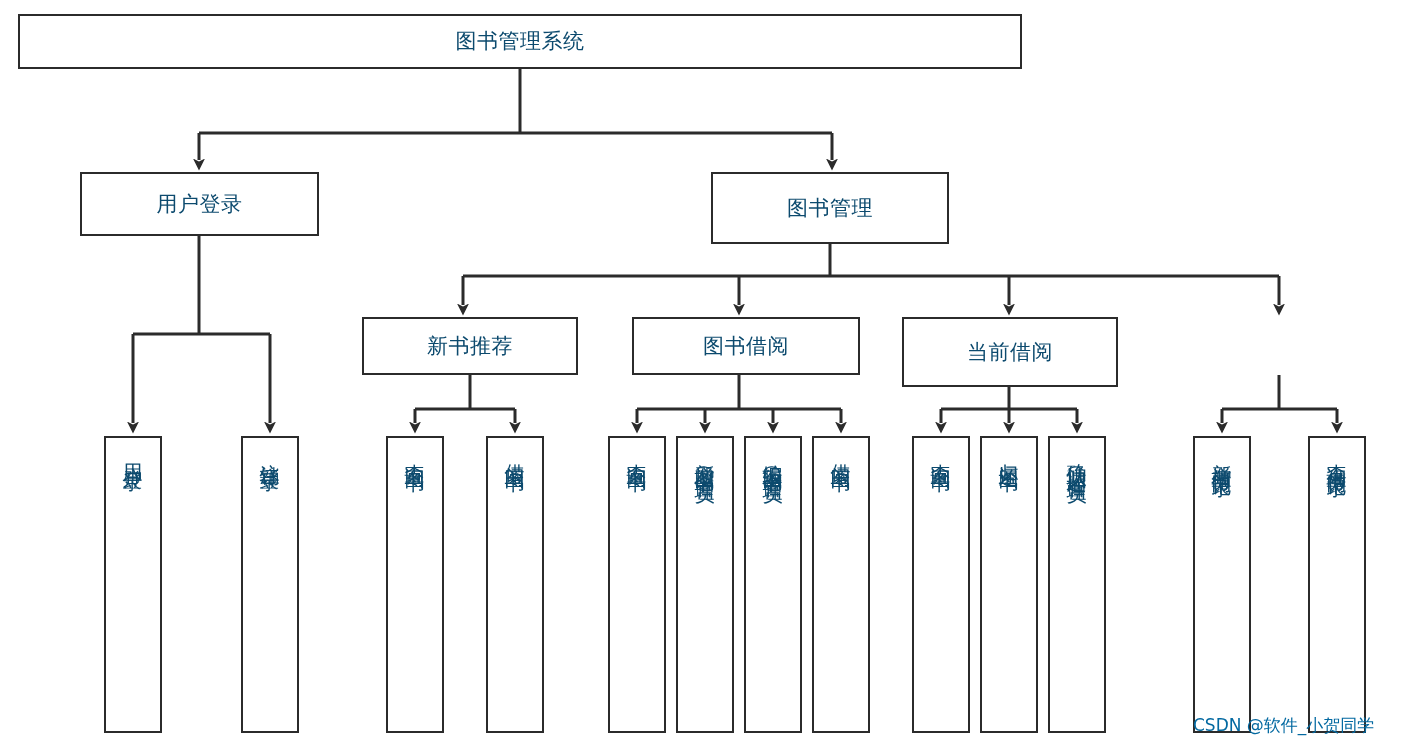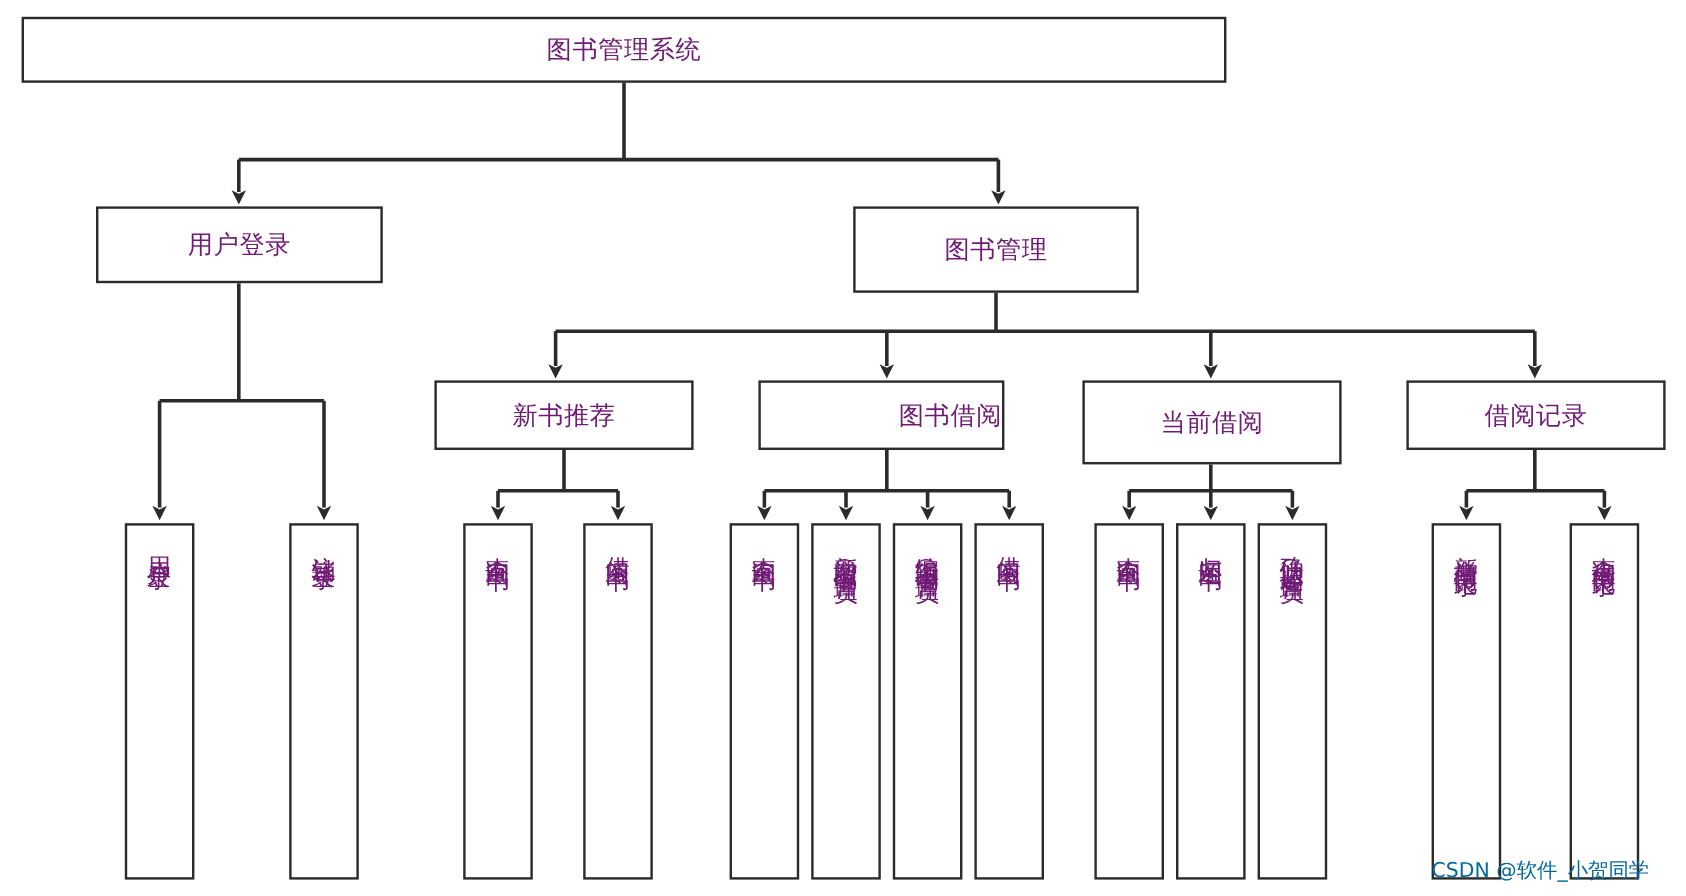--- a/index.html
+++ b/index.html
@@ -33,7 +33,7 @@
     display: flex;
     align-items: center;
     justify-content: center;
-    color: #701a75;
+    color: #0c4a6e;
   }
   .node-label {
     font-size: 21px;

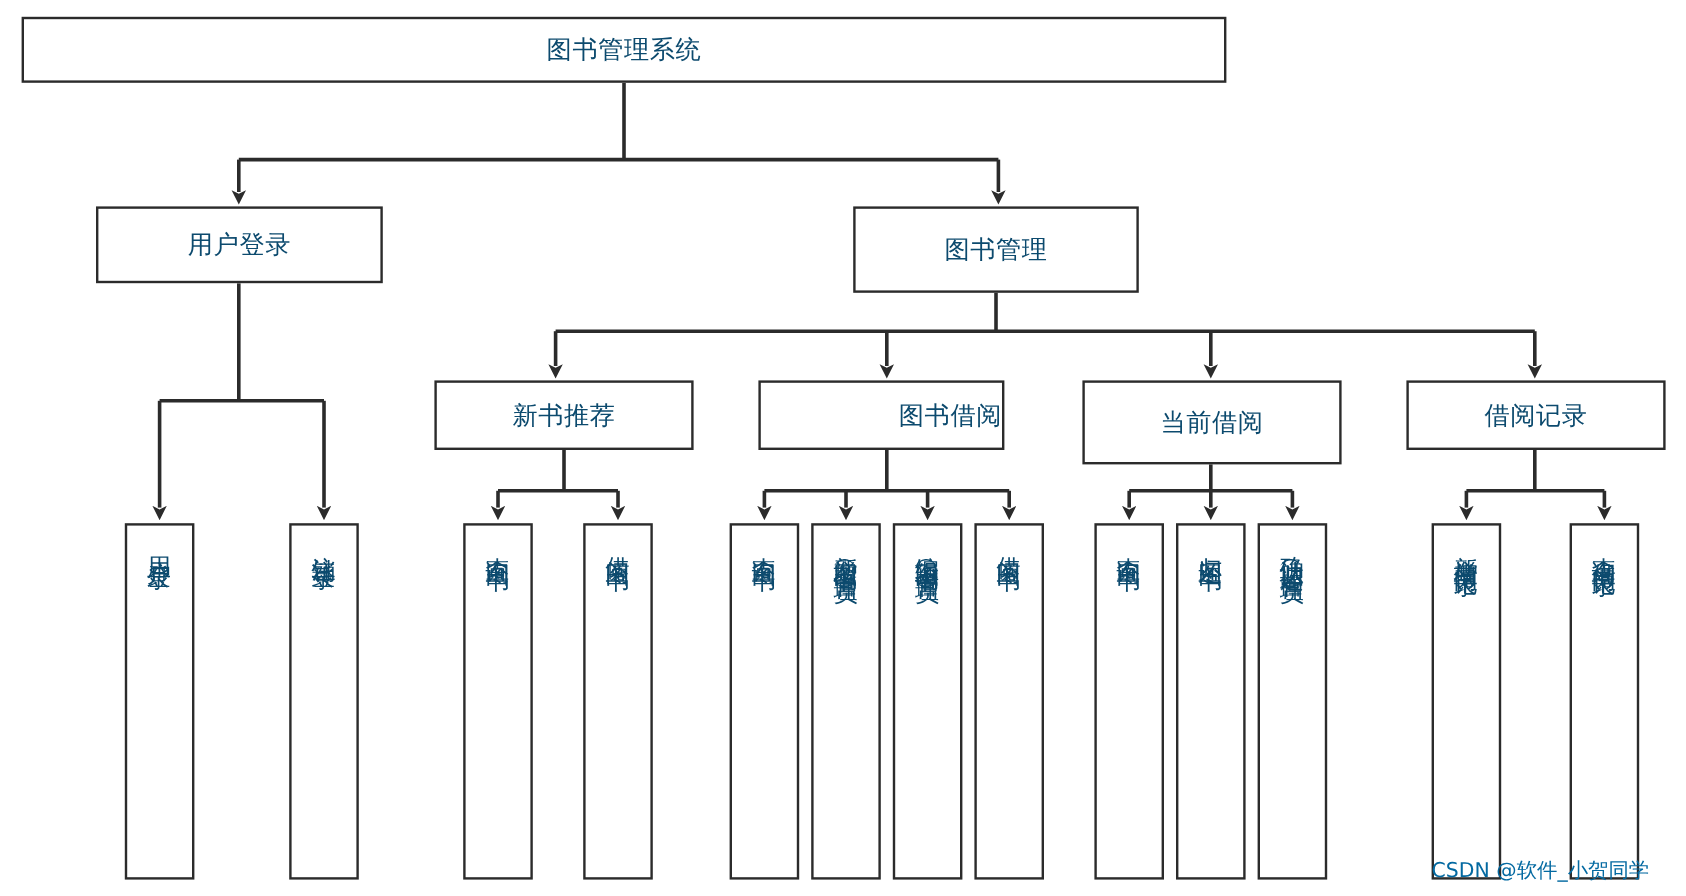--- a/index.html
+++ b/index.html
@@ -137,7 +137,7 @@
     <span class="node-label">新书推荐</span>
   </div>
 
-  <div class="node" style="left:632px; top:317px; width:205px; height:58px;justify-content:flex-end;">
+  <div class="node" style="left:632px; top:317px; width:228px; height:58px;">
     <span class="node-label">图书借阅</span>
   </div>
 

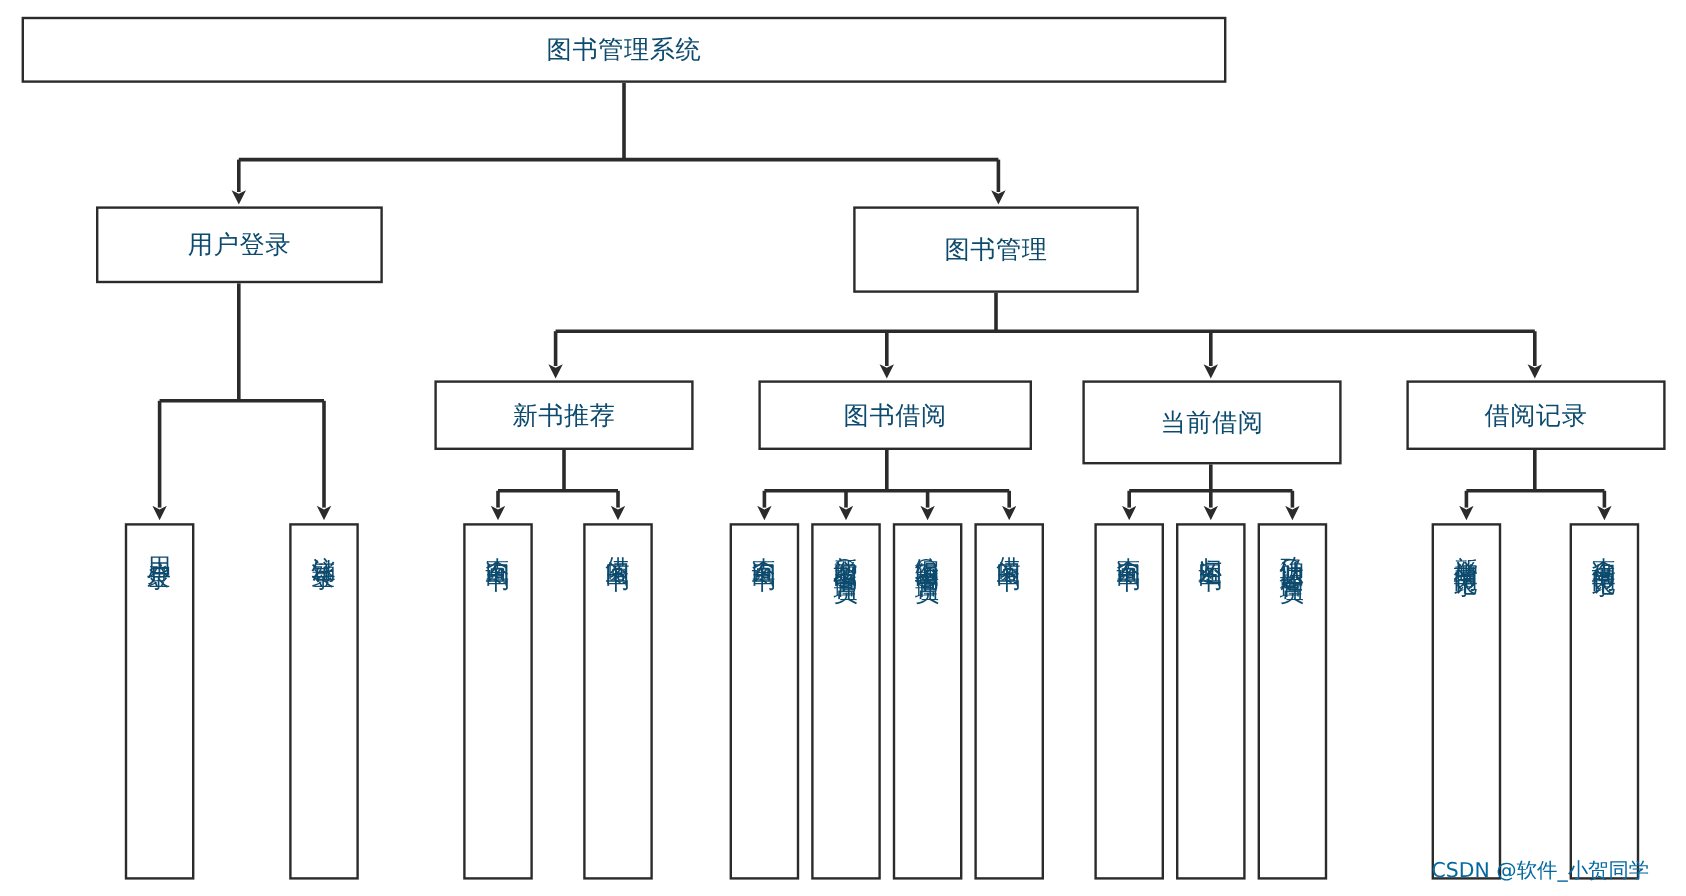--- a/index.html
+++ b/index.html
@@ -145,9 +145,6 @@
     <span class="node-label">当前借阅</span>
   </div>
 
-  <div class="node" style="left:1172px; top:317px; width:216px; height:58px;">
-    <span class="node-label">借阅记录</span>
-  </div>
 
   <div class="node leaf" style="left:104px; top:436px; width:58px; height:297px;">
     <span class="node-label">用户登录</span>

